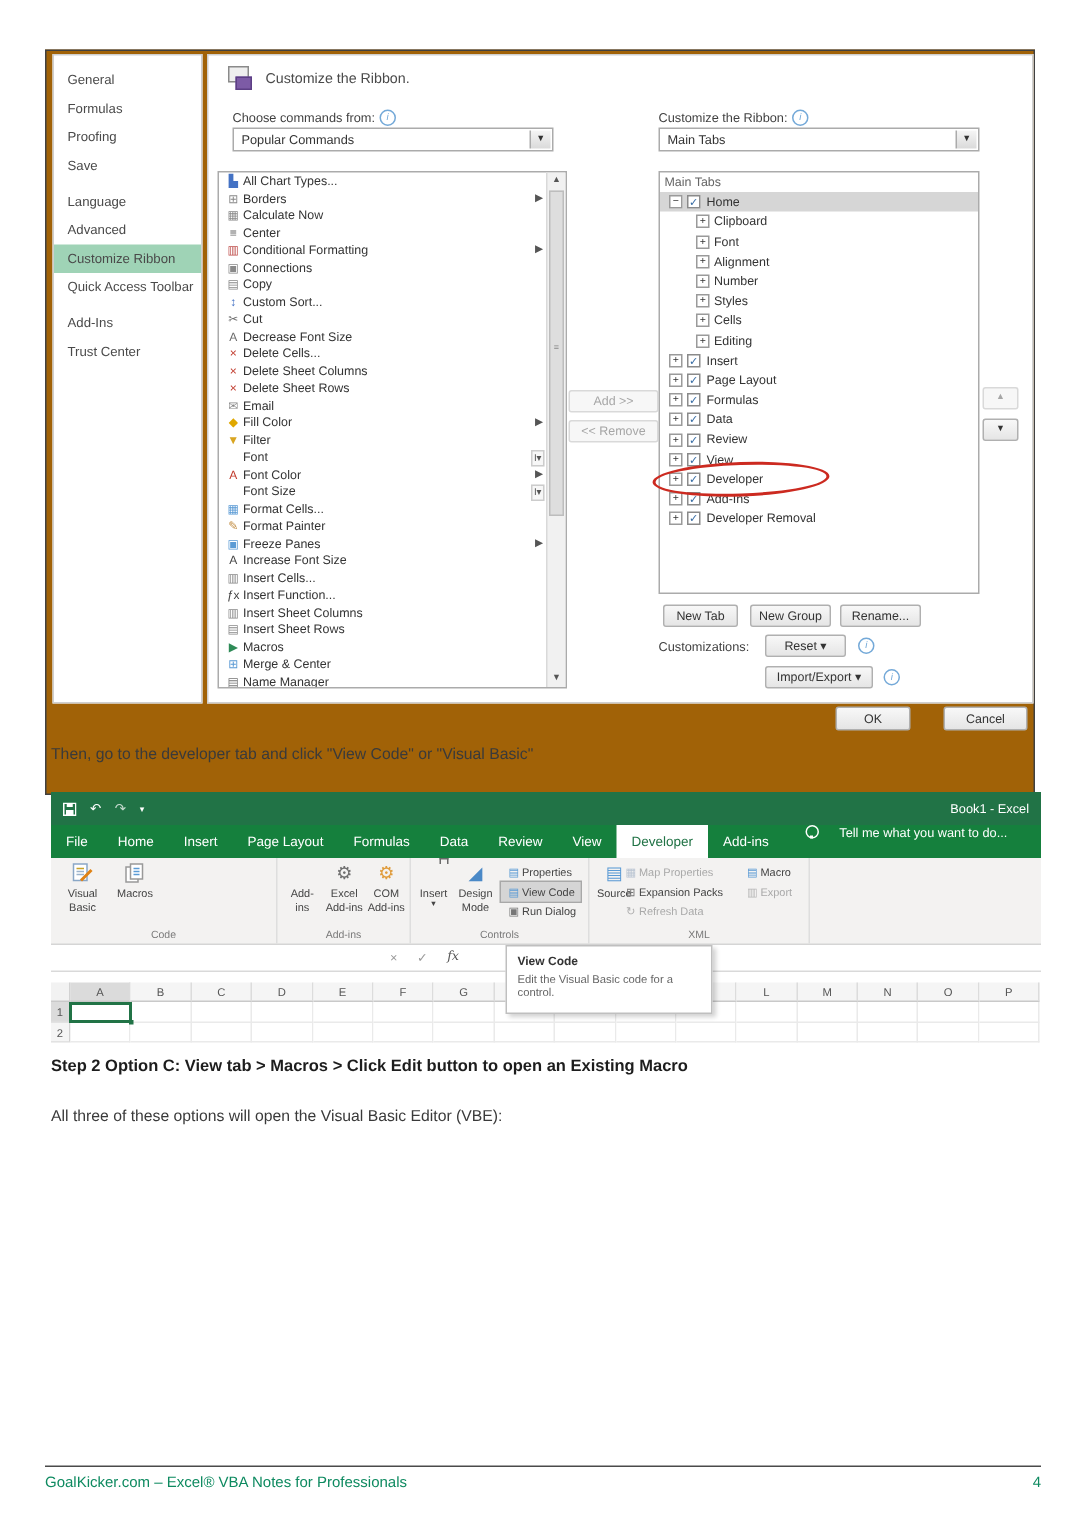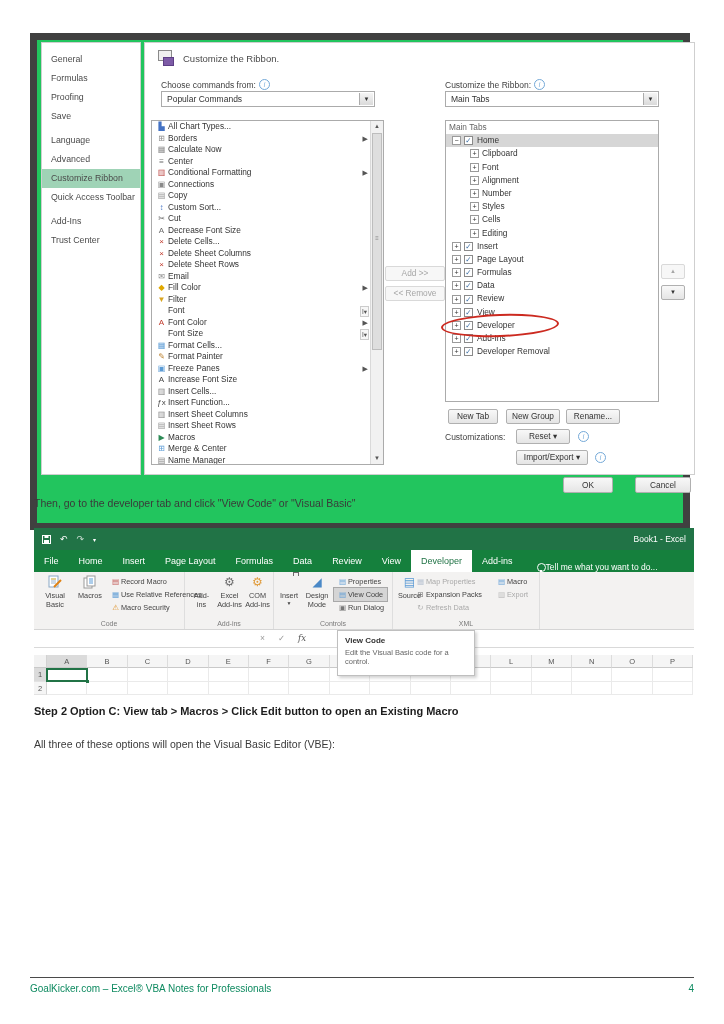--- a/index.html
+++ b/index.html
@@ -6,7 +6,7 @@
   .page{position:relative;width:724px;height:1024px;background:#fff;font-family:"Liberation Sans",sans-serif;overflow:hidden}
 
   
-  .shot1{position:absolute;left:30px;top:33px;width:660px;height:497px;border:7px solid #404040;background:#22c55e;font-size:8.5px;color:#3f3f3f;box-sizing:border-box}
+  .shot1{position:absolute;left:30px;top:33px;width:660px;height:497px;border:1px solid #404040;background:#a16207;font-size:8.5px;color:#3f3f3f;box-sizing:border-box}
   .optnav{position:absolute;left:4px;top:2px;width:100px;height:433px;border:1px solid #cfcfcf;padding-top:7px;box-sizing:border-box;background:#fff}
   .nav-item{height:19px;line-height:19px;padding-left:9px;font-size:8.8px;color:#4a4a4a;white-space:nowrap;overflow:hidden}
   .nav-item.active{background:#9fd3b6}

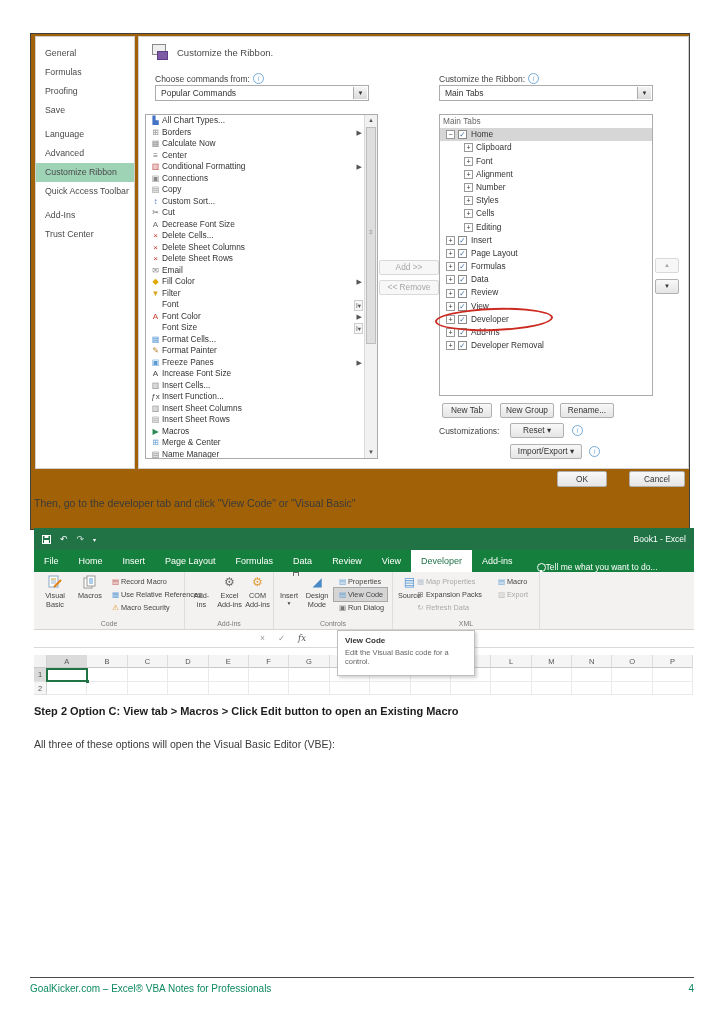--- a/index.html
+++ b/index.html
@@ -50,7 +50,7 @@
   .tabsrow{position:absolute;top:22px;left:0;right:0;height:22px;background:#15803d;display:flex;color:#fff;font-size:9px}
   .xtab{padding:0 10px;line-height:22px;white-space:nowrap}
   .xtab.active{background:#fff;color:#217346}
-  .tellme{display:flex;align-items:flex-end;gap:0;padding-left:14px;font-size:8.5px;white-space:nowrap}
+  .tellme{display:flex;align-items:flex-start;gap:14px;padding-left:14px;font-size:8.5px;white-space:nowrap}
   .bulb{width:7px;height:7px;border:1px solid #fff;border-radius:50%;position:relative;flex:none}
   .bulb:after{content:"";position:absolute;left:2px;top:6px;width:2px;height:2px;background:#fff}
   .ribbon{position:absolute;top:44px;left:0;right:0;height:58px;background:#f3f2f1;border-bottom:1px solid #d5d5d5;box-sizing:border-box}

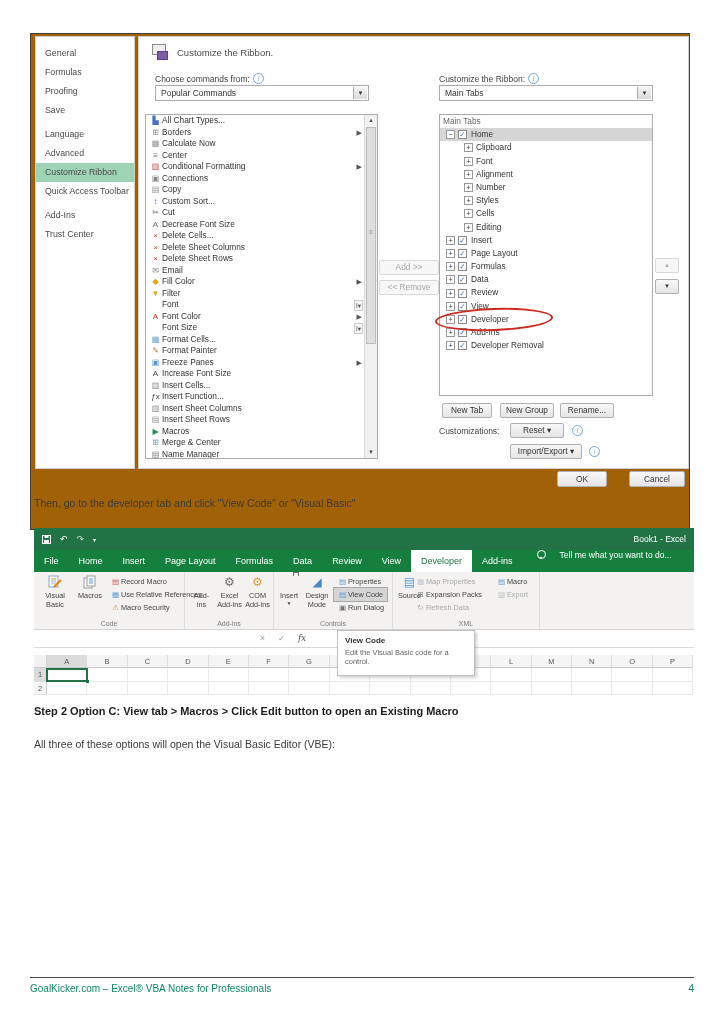--- a/index.html
+++ b/index.html
@@ -330,11 +330,6 @@
               </svg></span>
           <span>Macros</span>
         </div>
-        <div class="sstack" style="left:73px">
-          <div class="srow"><span class="si" style="color:#c0504d">▤</span><span>Record Macro</span></div>
-          <div class="srow"><span class="si" style="color:#5b9bd5">▦</span><span>Use Relative References</span></div>
-          <div class="srow"><span class="si" style="color:#e09c3c">⚠</span><span>Macro Security</span></div>
-        </div>
         <div class="gname">Code</div>
       </div>
 

